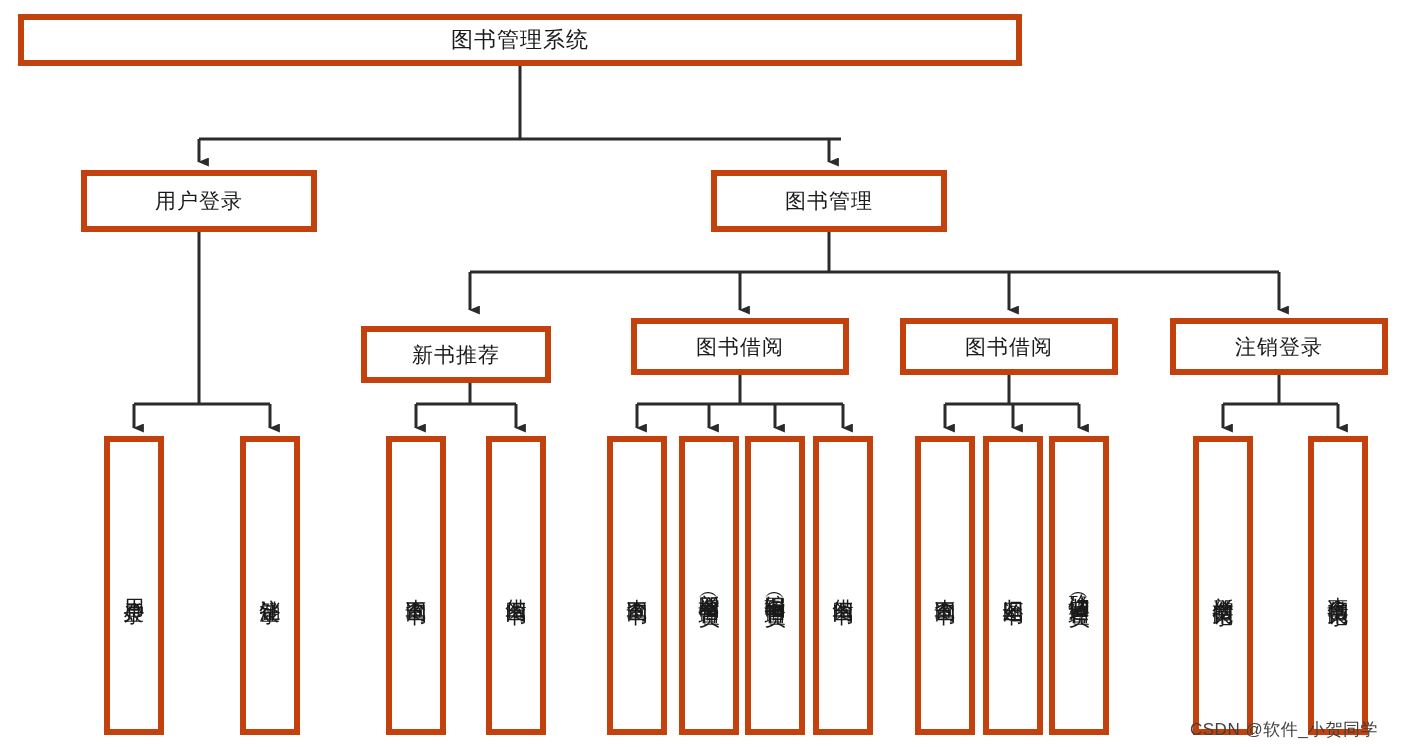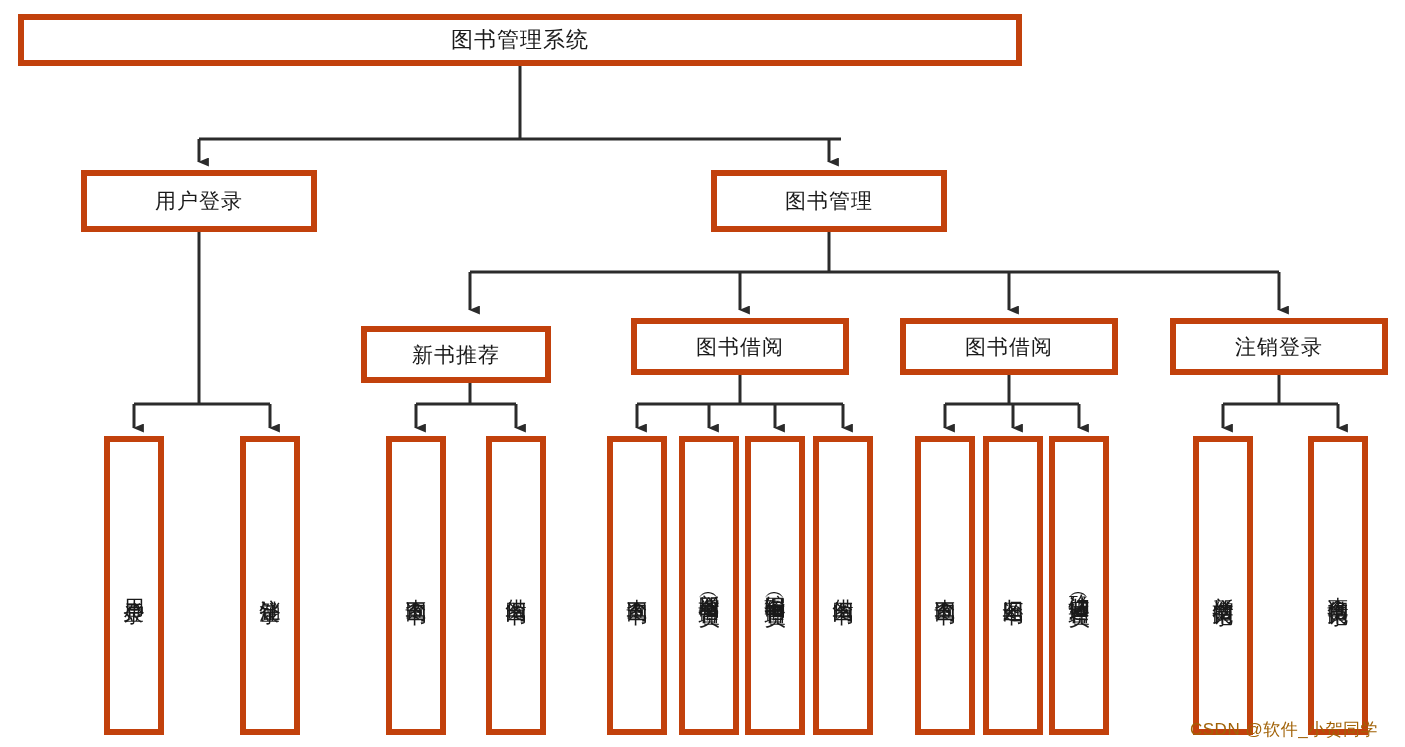--- a/index.html
+++ b/index.html
@@ -59,7 +59,7 @@
   .watermark {
     position: absolute;
     font-size: 17px;
-    color: #a16207;
+    color: #404040;
     white-space: nowrap;
     letter-spacing: 0.5px;
   }

